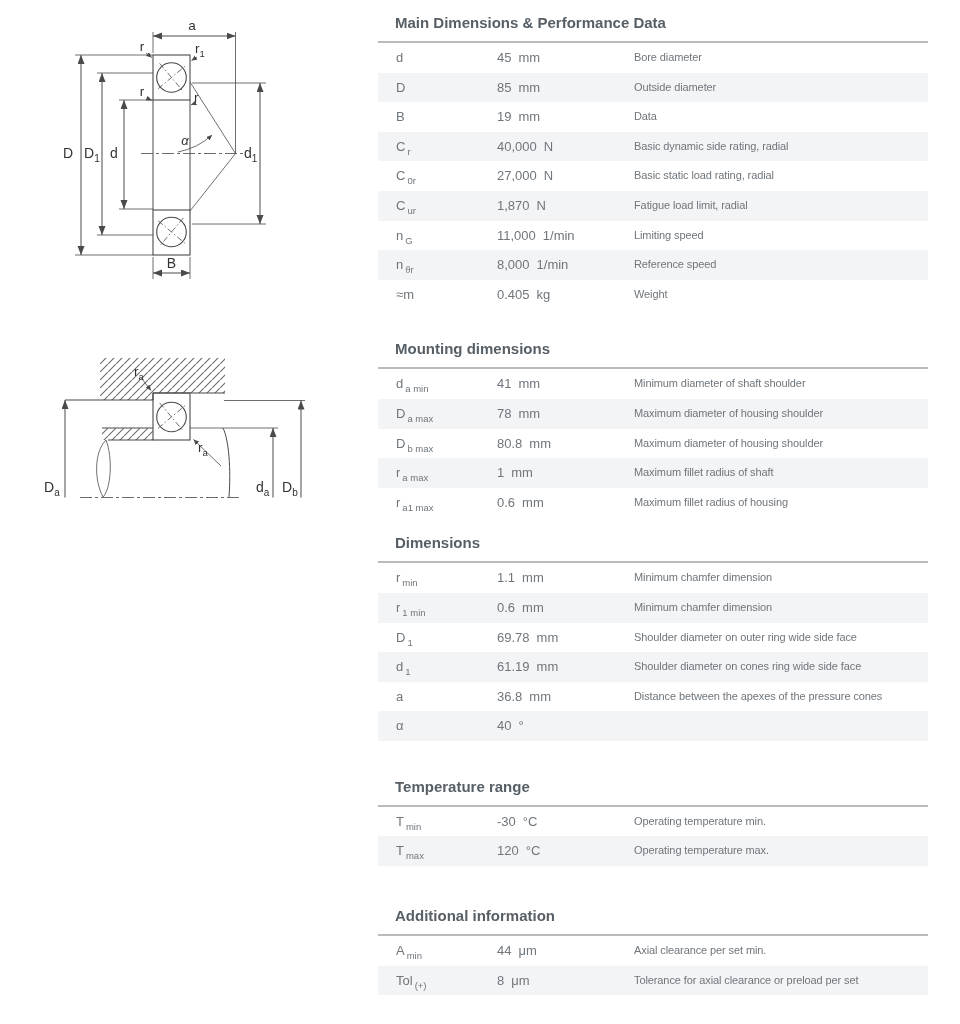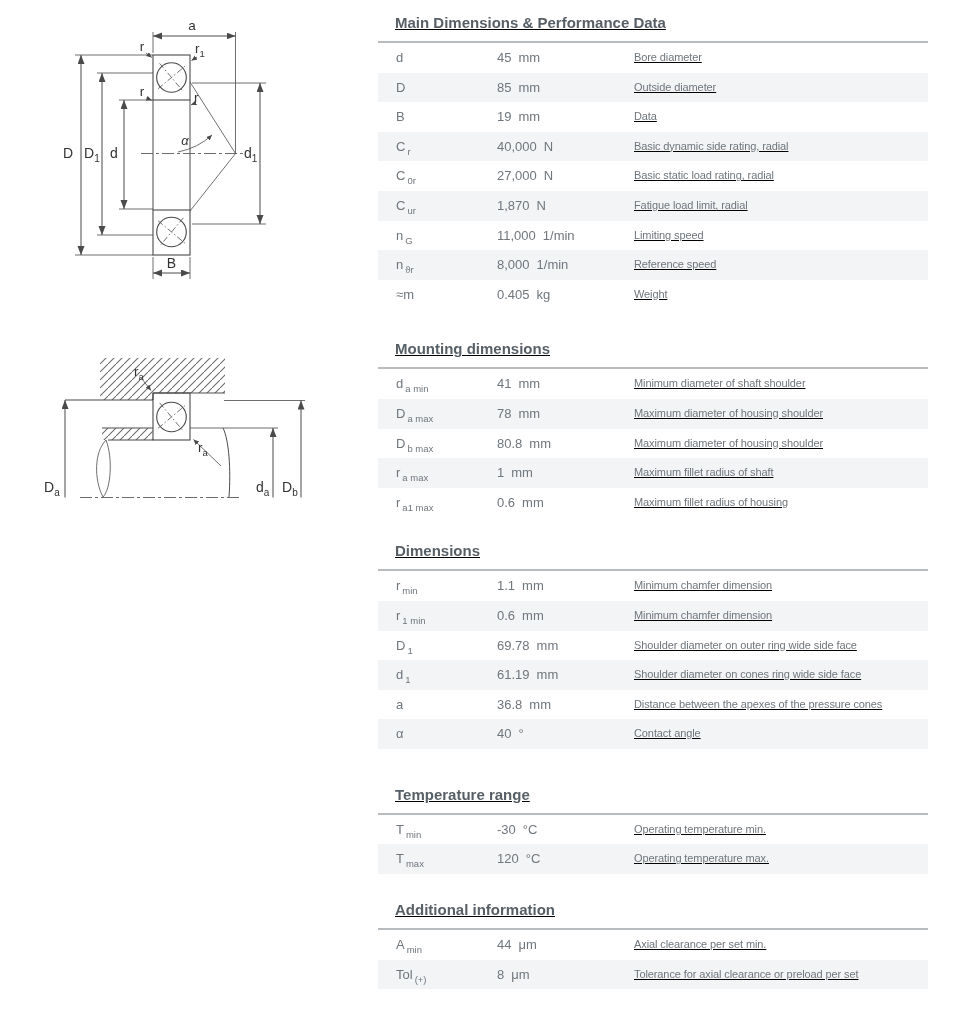--- a/index.html
+++ b/index.html
@@ -11,7 +11,7 @@
   .canvas{position:relative;width:960px;height:1024px;}
   .diagrams{position:absolute;left:0;top:0;width:378px;height:1024px;}
   .specs{position:absolute;left:378px;top:0;width:550px;}
-  .section{margin:0;text-decoration:underline;}
+  .section{margin:0;}
   .section:nth-of-type(1){margin-top:13px;}
   .section:nth-of-type(2){margin-top:30px;}
   .section:nth-of-type(3){margin-top:24px;}

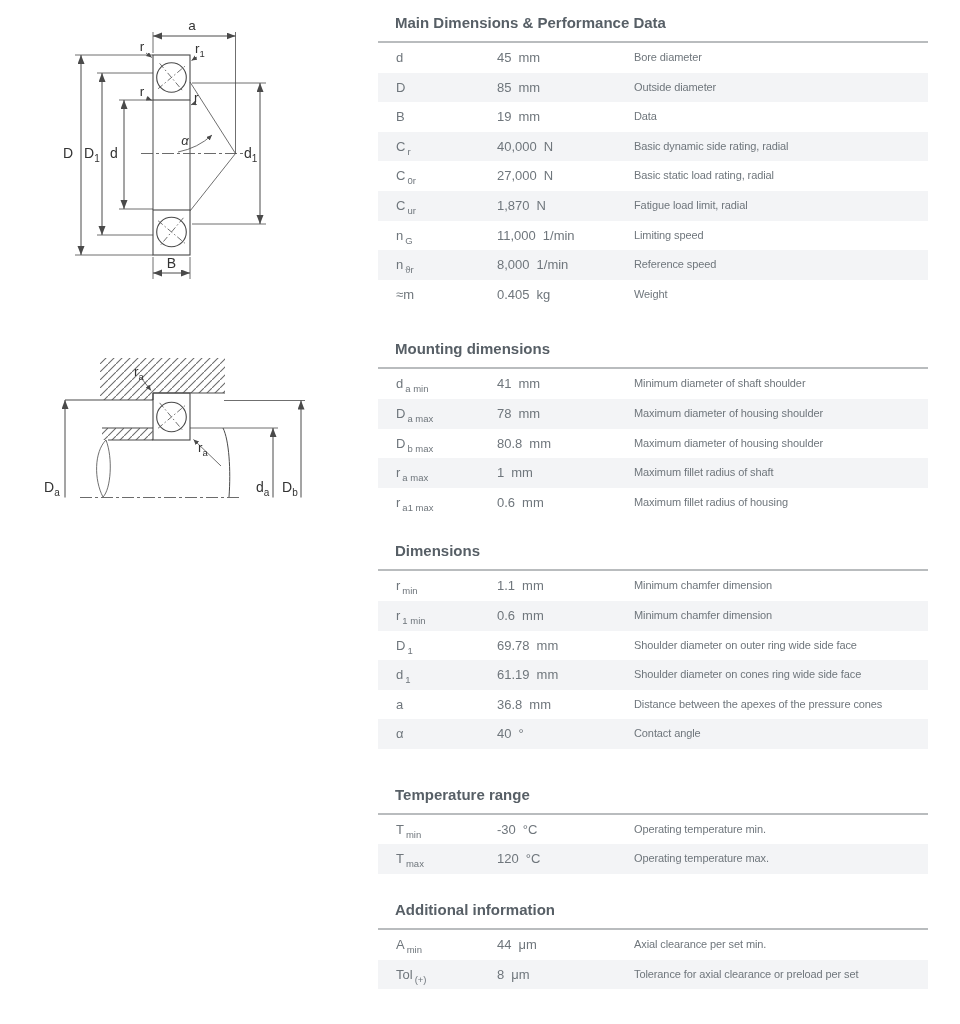--- a/index.html
+++ b/index.html
@@ -14,7 +14,7 @@
   .section{margin:0;}
   .section:nth-of-type(1){margin-top:13px;}
   .section:nth-of-type(2){margin-top:30px;}
-  .section:nth-of-type(3){margin-top:24px;}
+  .section:nth-of-type(3){margin-top:16px;}
   .section:nth-of-type(4){margin-top:36px;}
   .section:nth-of-type(5){margin-top:26px;}
   .sec-title{margin:0;padding:0 0 0 17px;font-size:15px;line-height:20px;

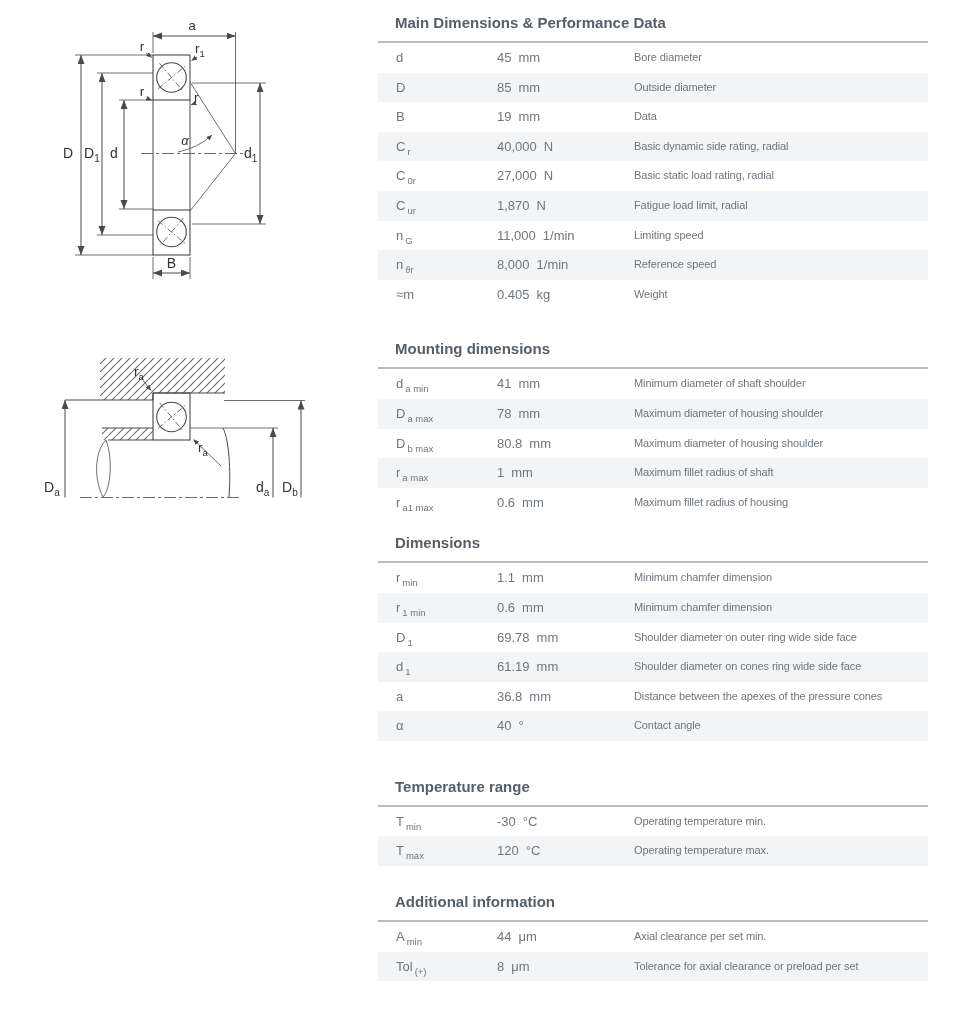--- a/index.html
+++ b/index.html
@@ -296,7 +296,6 @@
   <div class="row alt">
     <span class="cell sym-cell"><span class="sym">α</span><span class="sub"></span></span>
     <span class="cell val-cell"><span class="num">40</span><span class="unit">°</span></span>
-    <div class="desc-cell">Contact angle</div>
   </div>
 </div>
   </section>

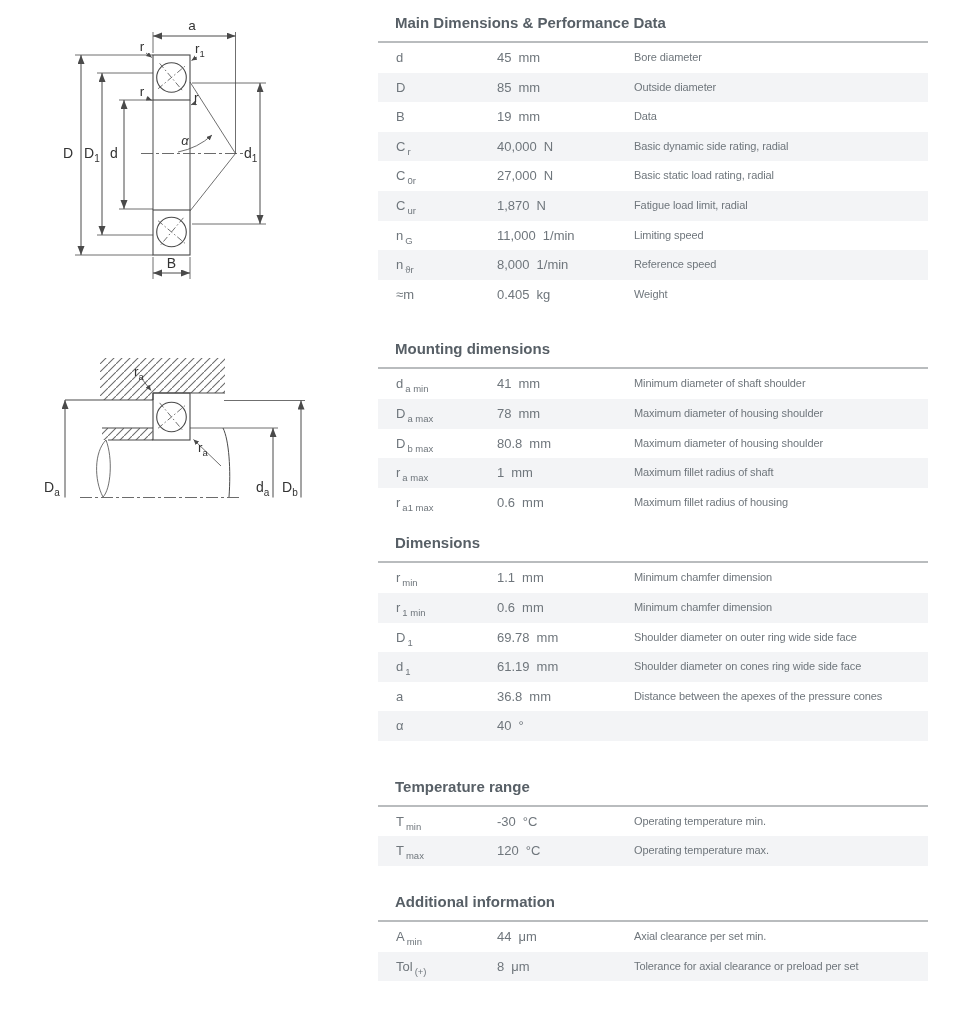--- a/index.html
+++ b/index.html
@@ -16,7 +16,7 @@
   .section:nth-of-type(2){margin-top:30px;}
   .section:nth-of-type(3){margin-top:16px;}
   .section:nth-of-type(4){margin-top:36px;}
-  .section:nth-of-type(5){margin-top:26px;}
+  .section:nth-of-type(5){margin-top:40px;}
   .sec-title{margin:0;padding:0 0 0 17px;font-size:15px;line-height:20px;
              font-weight:bold;color:var(--hdr);}
   .divider{height:2px;background:var(--div);margin-top:8px;}

